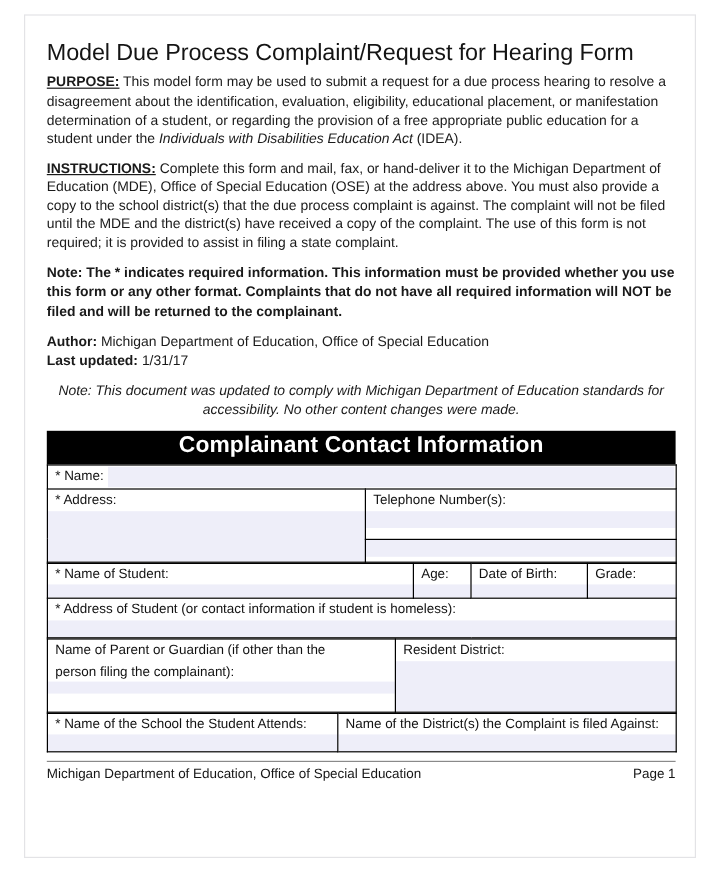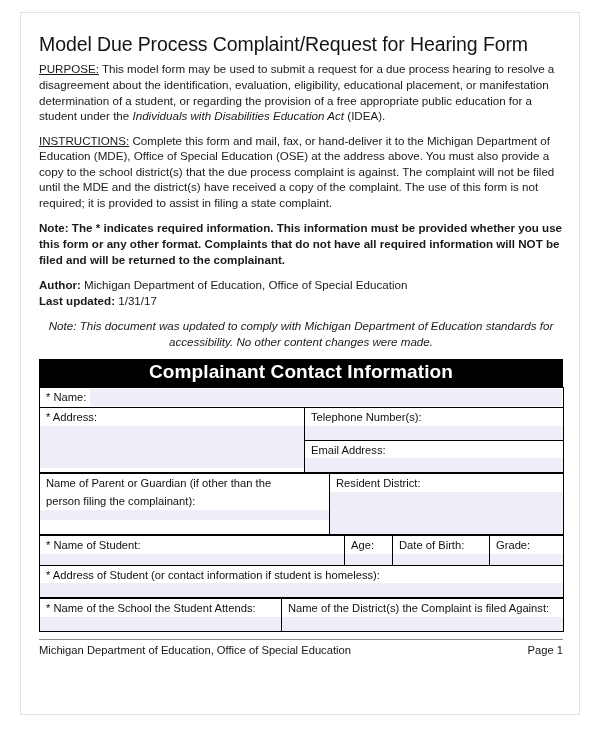--- a/index.html
+++ b/index.html
@@ -51,7 +51,7 @@
     text-align: left;
   }
   .lead {
-    font-weight: normal;
+    font-weight: bold;
     text-decoration: underline;
   }
   .bold { font-weight: bold; }

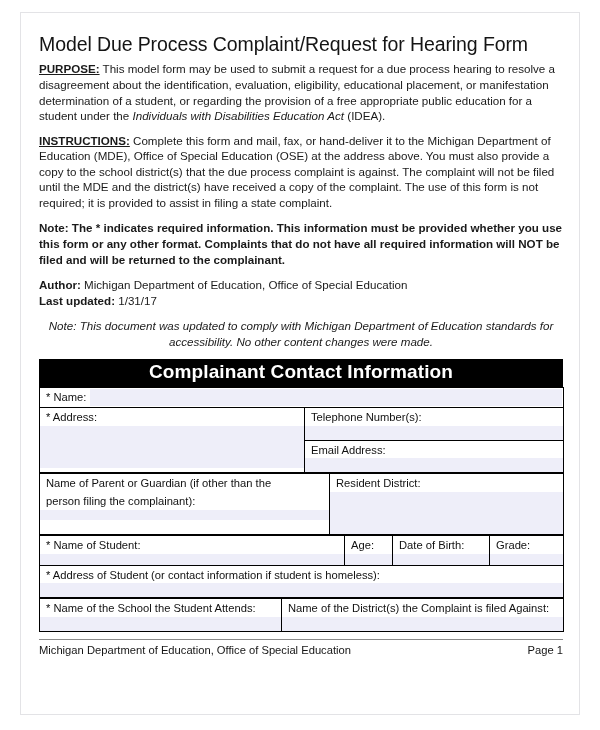--- a/index.html
+++ b/index.html
@@ -185,7 +185,6 @@
       </tr>
       <tr>
         <td>
-          <span class="cell-label">Email Address:</span>
           <span class="fill mid"></span>
         </td>
       </tr>

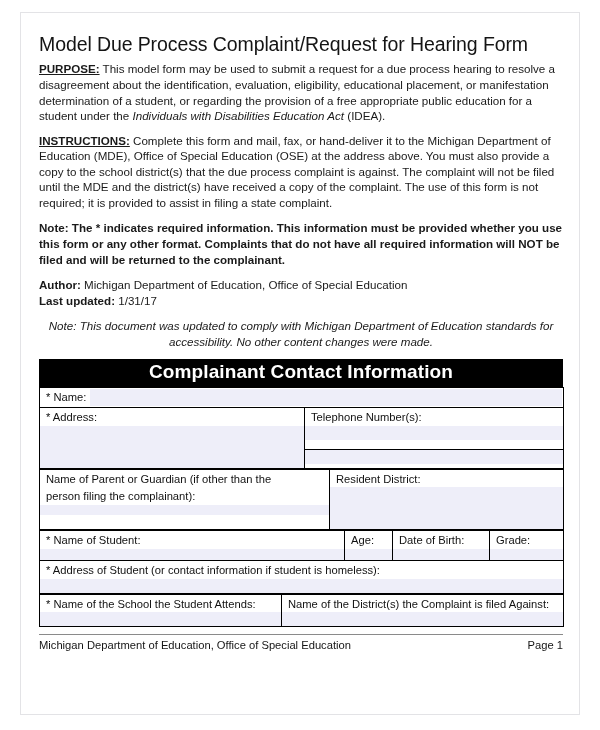--- a/index.html
+++ b/index.html
@@ -193,25 +193,6 @@
 
     <table class="form-tbl">
       <colgroup>
-          <col style="width:290px">
-          <col style="width:234px">
-        </colgroup>
-      <tbody>
-          <tr>
-        <td>
-          <span class="cell-label wrap">Name of Parent or Guardian (if other than the</span>
-          <span class="cell-label wrap">person filing the complainant):</span>
-          <span class="fill short"></span>
-        </td>
-        <td>
-          <span class="cell-label">Resident District:</span>
-          <span class="fill tall"></span>
-        </td>
-      </tr>
-    </tbody>
-      </table>
-    <table class="form-tbl">
-      <colgroup>
         <col style="width:305px">
           <col style="width:48px">
           <col style="width:97px">
@@ -244,6 +225,25 @@
       </tr>
     </tbody>
       </table>
+    <table class="form-tbl">
+      <colgroup>
+          <col style="width:290px">
+          <col style="width:234px">
+        </colgroup>
+      <tbody>
+          <tr>
+        <td>
+          <span class="cell-label wrap">Name of Parent or Guardian (if other than the</span>
+          <span class="cell-label wrap">person filing the complainant):</span>
+          <span class="fill short"></span>
+        </td>
+        <td>
+          <span class="cell-label">Resident District:</span>
+          <span class="fill tall"></span>
+        </td>
+      </tr>
+    </tbody>
+      </table>
 
     <table class="form-tbl">
       <colgroup>

